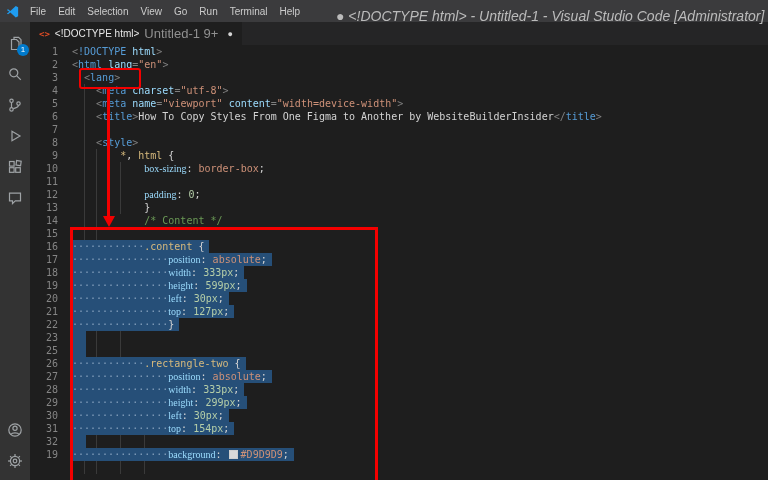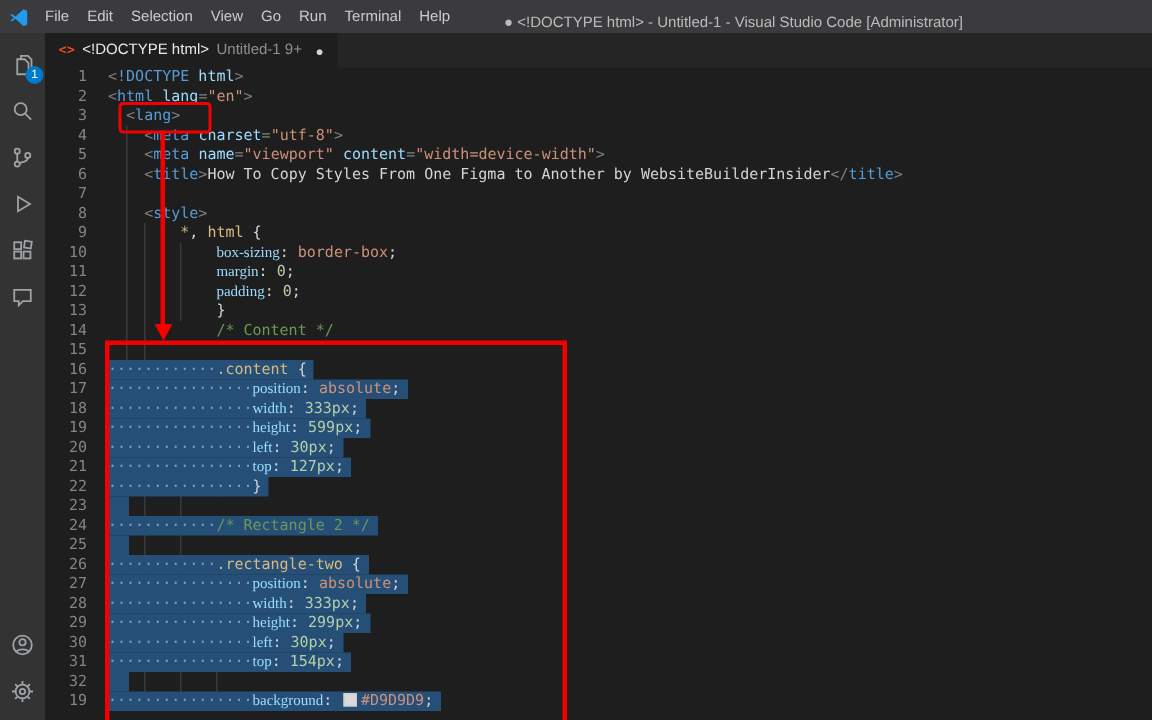--- a/index.html
+++ b/index.html
@@ -10,7 +10,7 @@
   .logo{display:flex;align-items:center;justify-content:center;width:24px;height:22px;}
   .menus{display:flex;height:100%;}
   .menu-item{display:flex;align-items:center;padding:0 6px;font-size:10px;color:var(--c-menu_text,#ccc);cursor:default;}
-  .win-title{position:absolute;left:336px;top:0;height:31px;display:flex;align-items:center;font-size:10px;color:var(--c-title_text,#bbb);white-space:nowrap;}
+  .win-title{position:absolute;left:336px;top:0;height:31px;display:flex;align-items:center;font-size:14px;color:var(--c-title_text,#bbb);white-space:nowrap;font-style:italic;}
 
   
   .activitybar{position:absolute;left:0;top:22px;bottom:0;width:30px;background:var(--c-activitybar,#333);display:flex;flex-direction:column;align-items:center;padding-top:5px;box-sizing:border-box;z-index:15;}

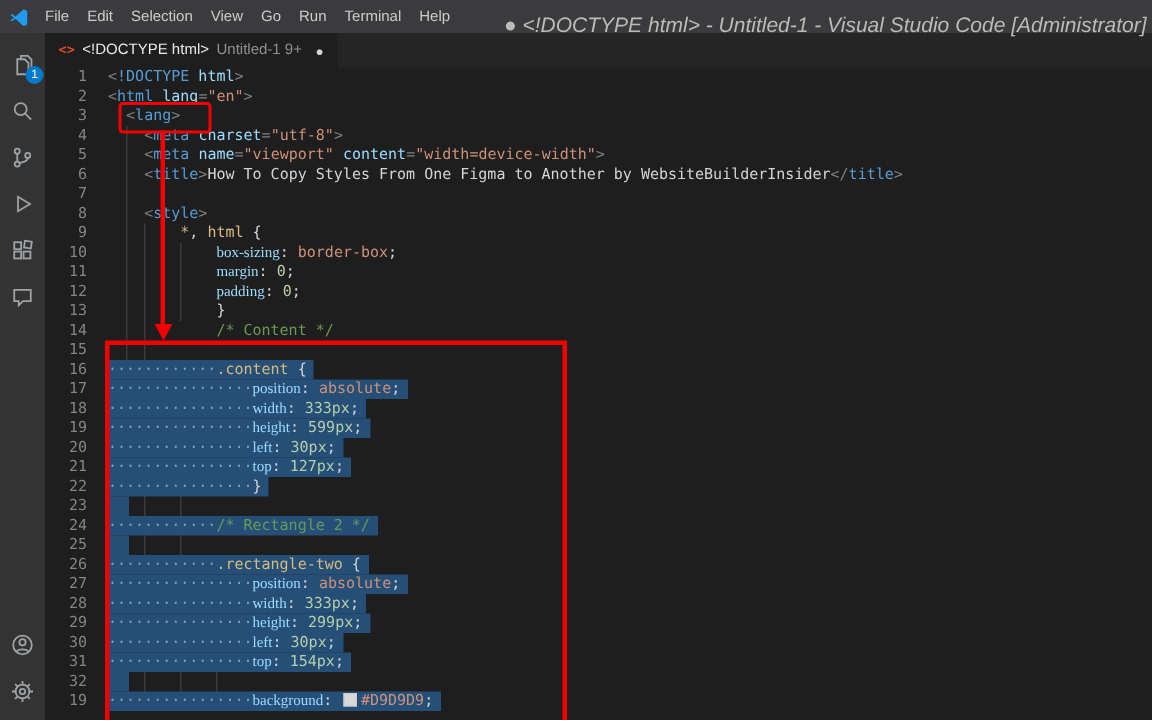--- a/index.html
+++ b/index.html
@@ -24,7 +24,7 @@
   .tab{display:inline-flex;align-items:center;height:23px;padding:0 9px;background:var(--c-tab_active,#1e1e1e);gap:5px;}
   .tab-icon{color:var(--c-html_icon,#e44d26);font-family:"DejaVu Sans Mono",monospace;font-size:9px;font-weight:bold;}
   .tab-label{font-size:10px;color:var(--c-tab_label,#e8e8e8);white-space:nowrap;}
-  .tab-desc{font-size:10px;color:var(--c-tab_desc,#909090);white-space:nowrap;}
+  .tab-desc{font-size:13px;color:var(--c-tab_desc,#909090);white-space:nowrap;}
   .tab-dot{font-size:9px;color:#d4d4d4;margin-left:4px;}
 
   

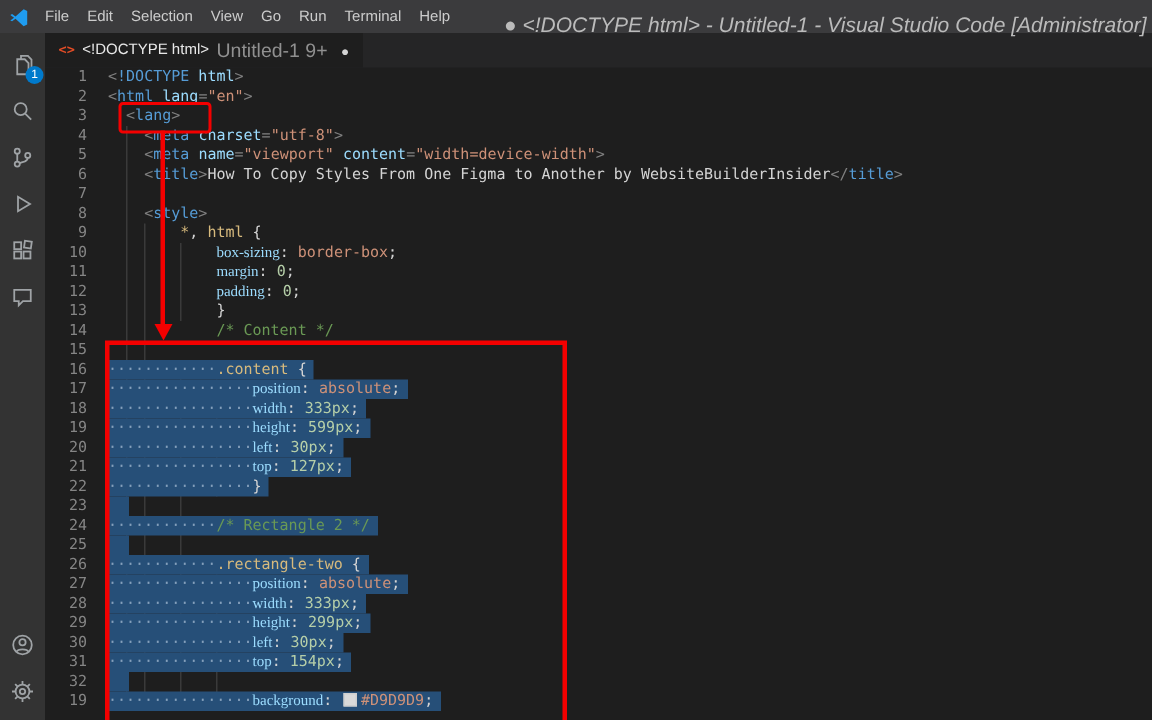--- a/index.html
+++ b/index.html
@@ -206,7 +206,6 @@
         </div>
         <div class="line">
           <span class="ln">11</span>
-          <span class="lc">            <span class="tk-prop">margin</span><span class="tk-plain">: </span><span class="tk-num">0</span><span class="tk-plain">;</span></span>
         </div>
         <div class="line">
           <span class="ln">12</span>

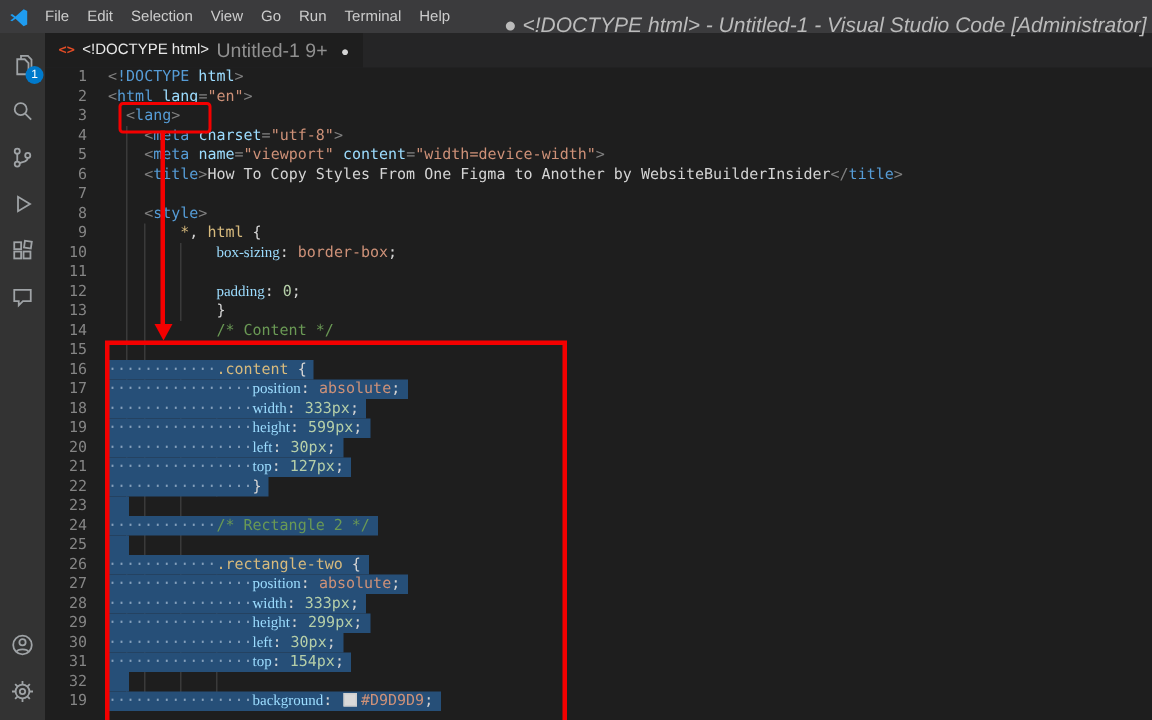--- a/index.html
+++ b/index.html
@@ -256,10 +256,6 @@
           <span class="lc"><span class="selbg stub"></span></span>
         </div>
         <div class="line">
-          <span class="ln">24</span>
-          <span class="lc"><span class="selbg"><span class="ws">············</span><span class="tk-comment">/* Rectangle 2 */</span></span></span>
-        </div>
-        <div class="line">
           <span class="ln">25</span>
           <span class="lc"><span class="selbg stub"></span></span>
         </div>

